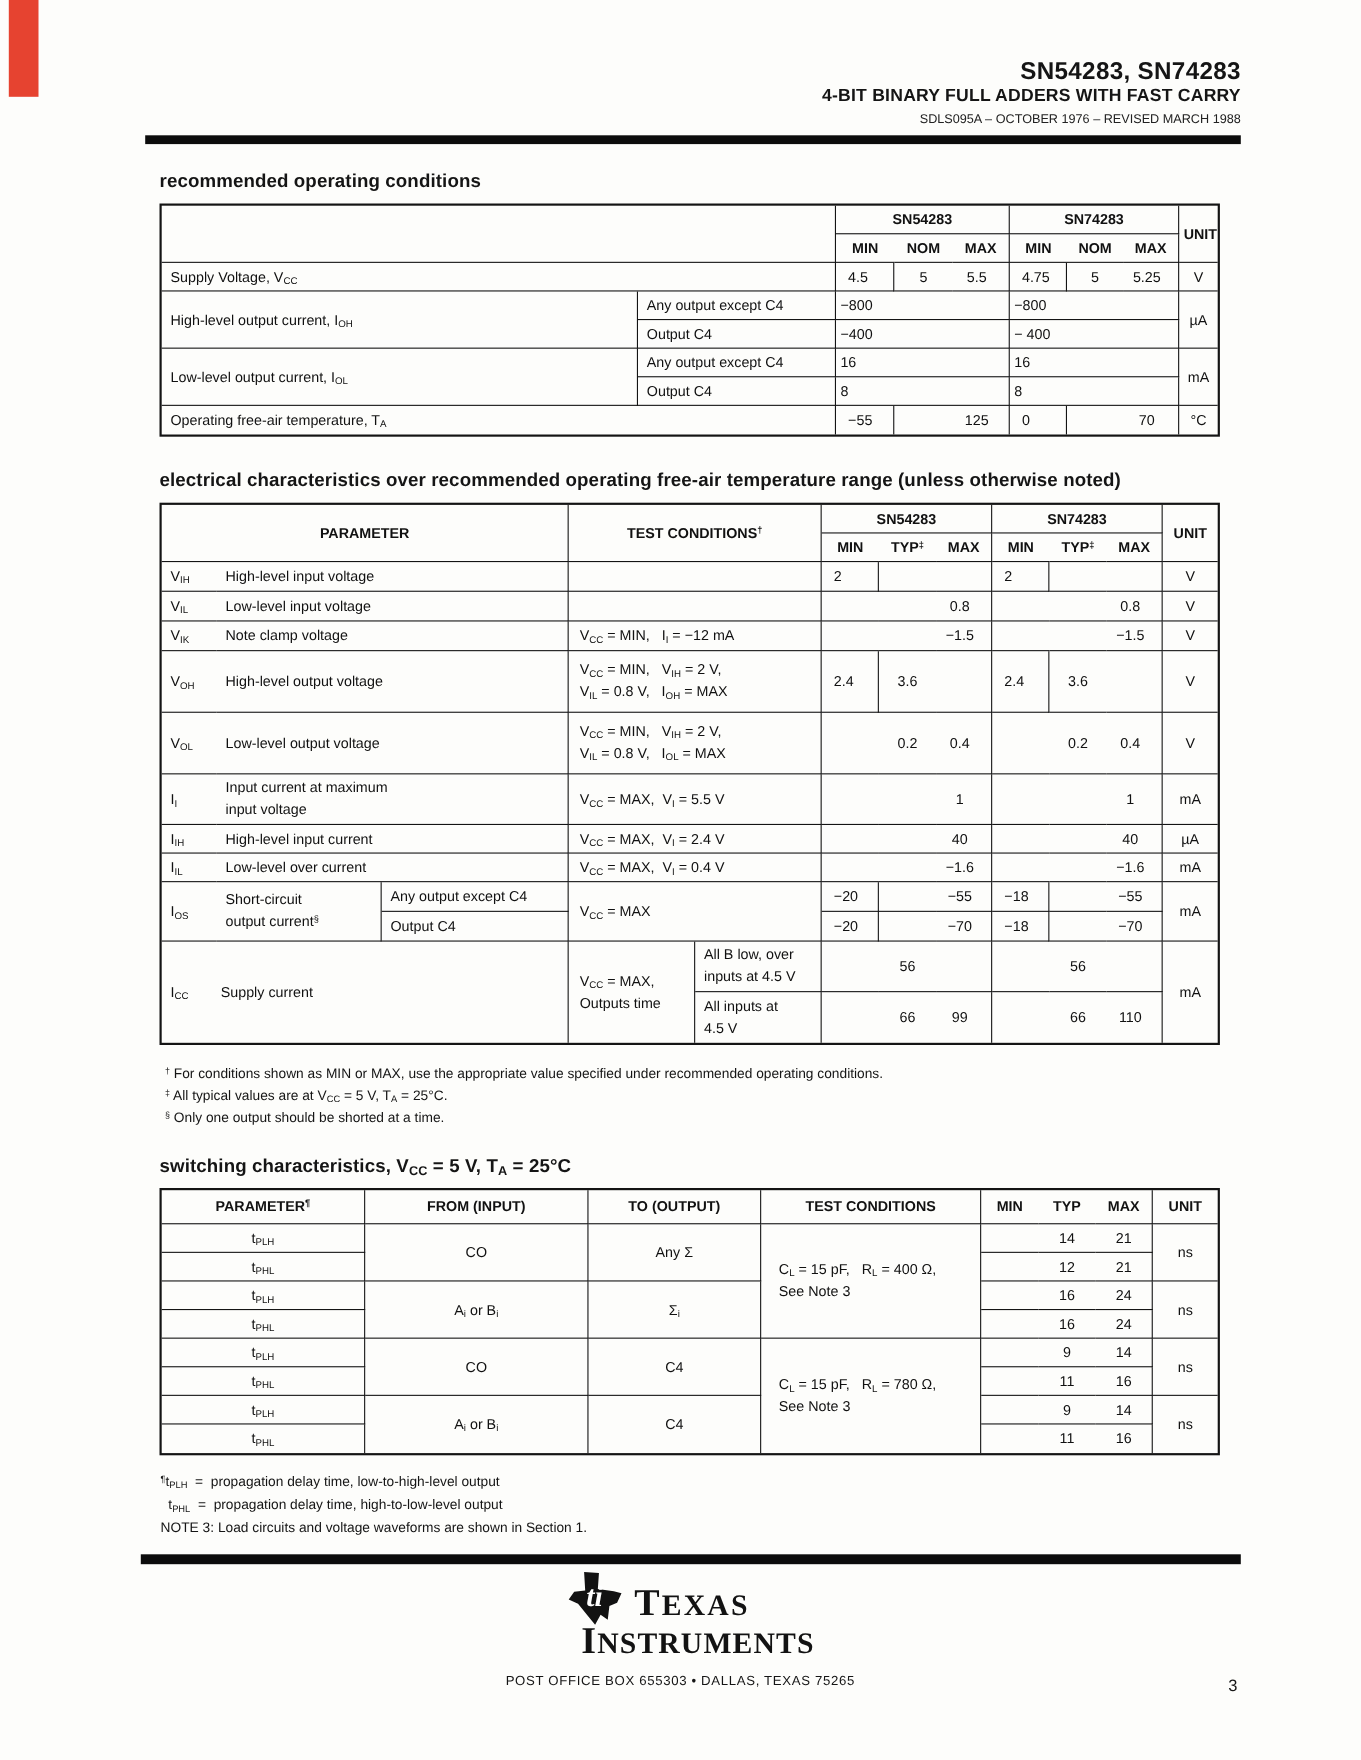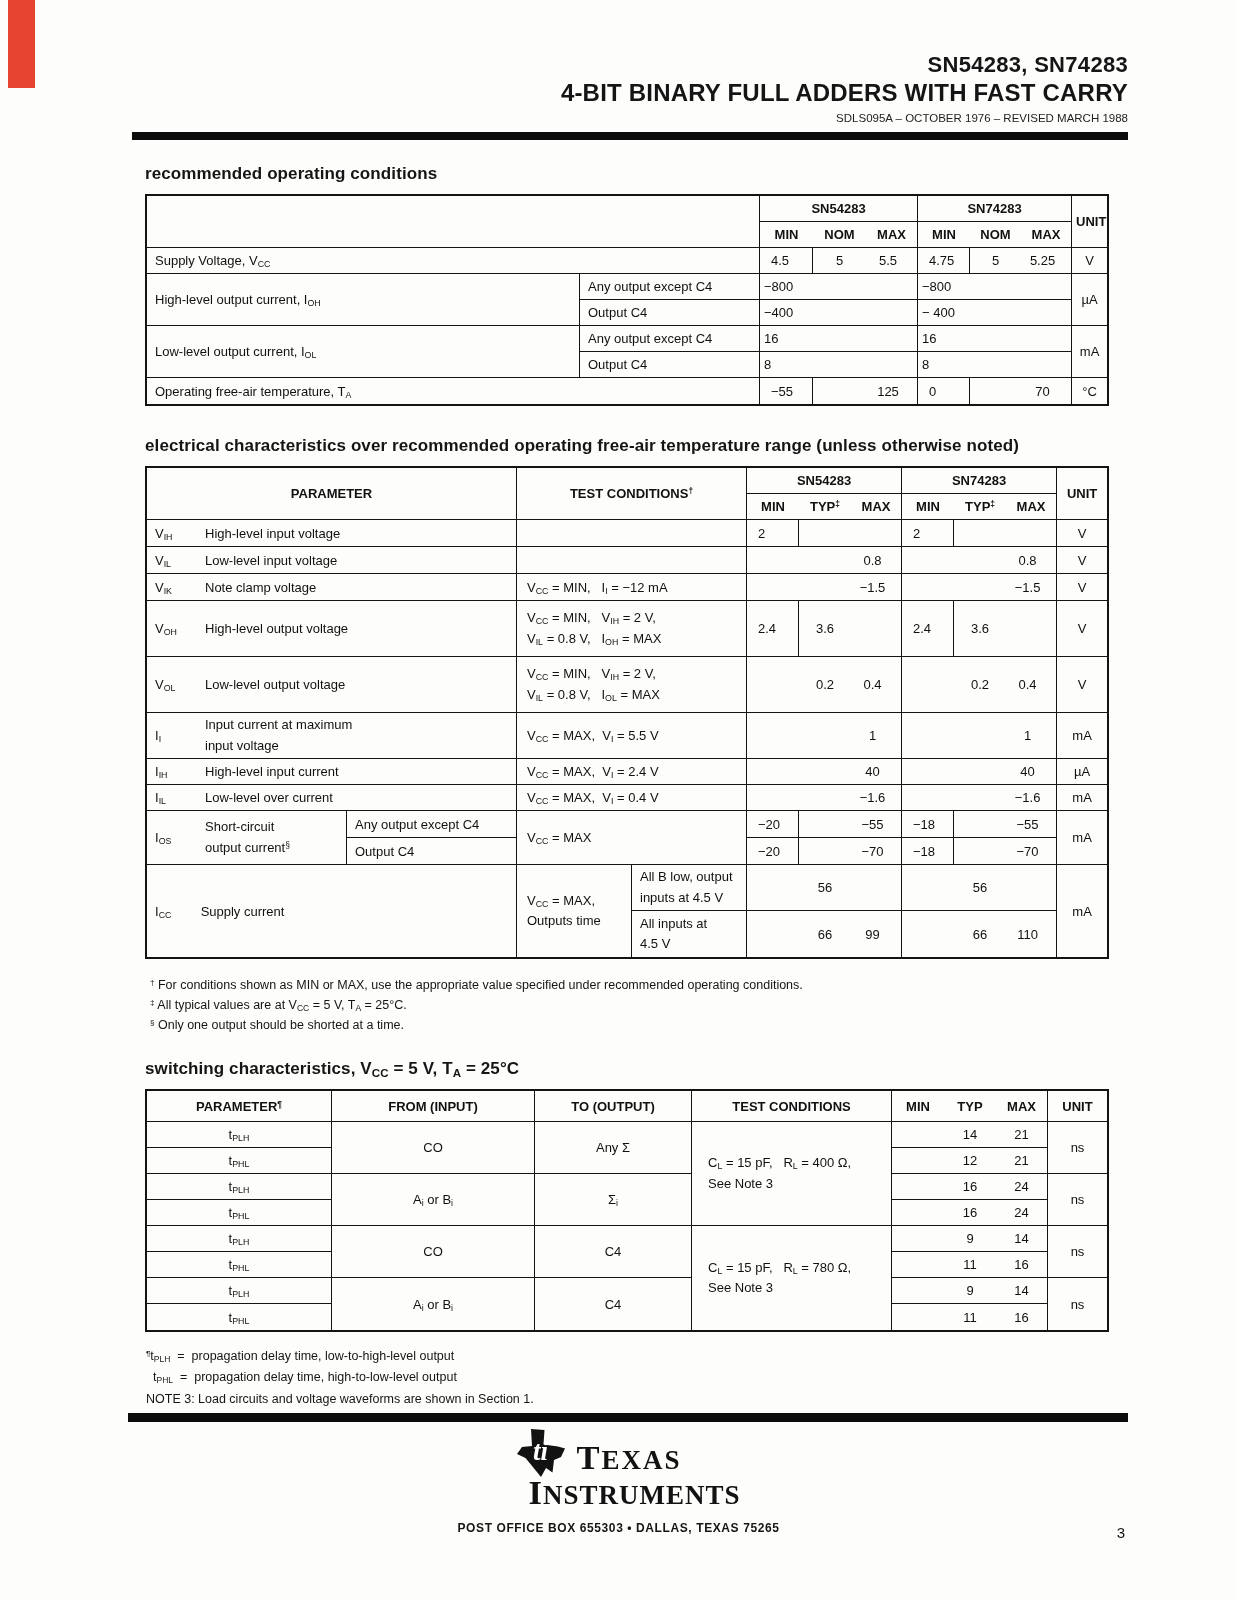--- a/index.html
+++ b/index.html
@@ -14,7 +14,7 @@
   
   .header { padding:52px 109px 0 0; text-align:right; line-height:1.15; }
   .part-numbers { font-size:22px; font-weight:bold; letter-spacing:0.3px; }
-  .doc-title { font-size:24px; font-weight:bold; margin-top:2px; letter-spacing:0.2px; }
+  .doc-title { font-size:16px; font-weight:bold; margin-top:2px; letter-spacing:0.2px; }
   .dateline { font-size:11.5px; margin-top:5px; color:#222; }
   .rule-top { margin:7px 0 0 132px; width:996px; height:8px; background:#0c0c0c; }
   .rule-bottom { position:absolute; left:128px; top:1413px; width:1000px; height:9px; background:#0c0c0c; }

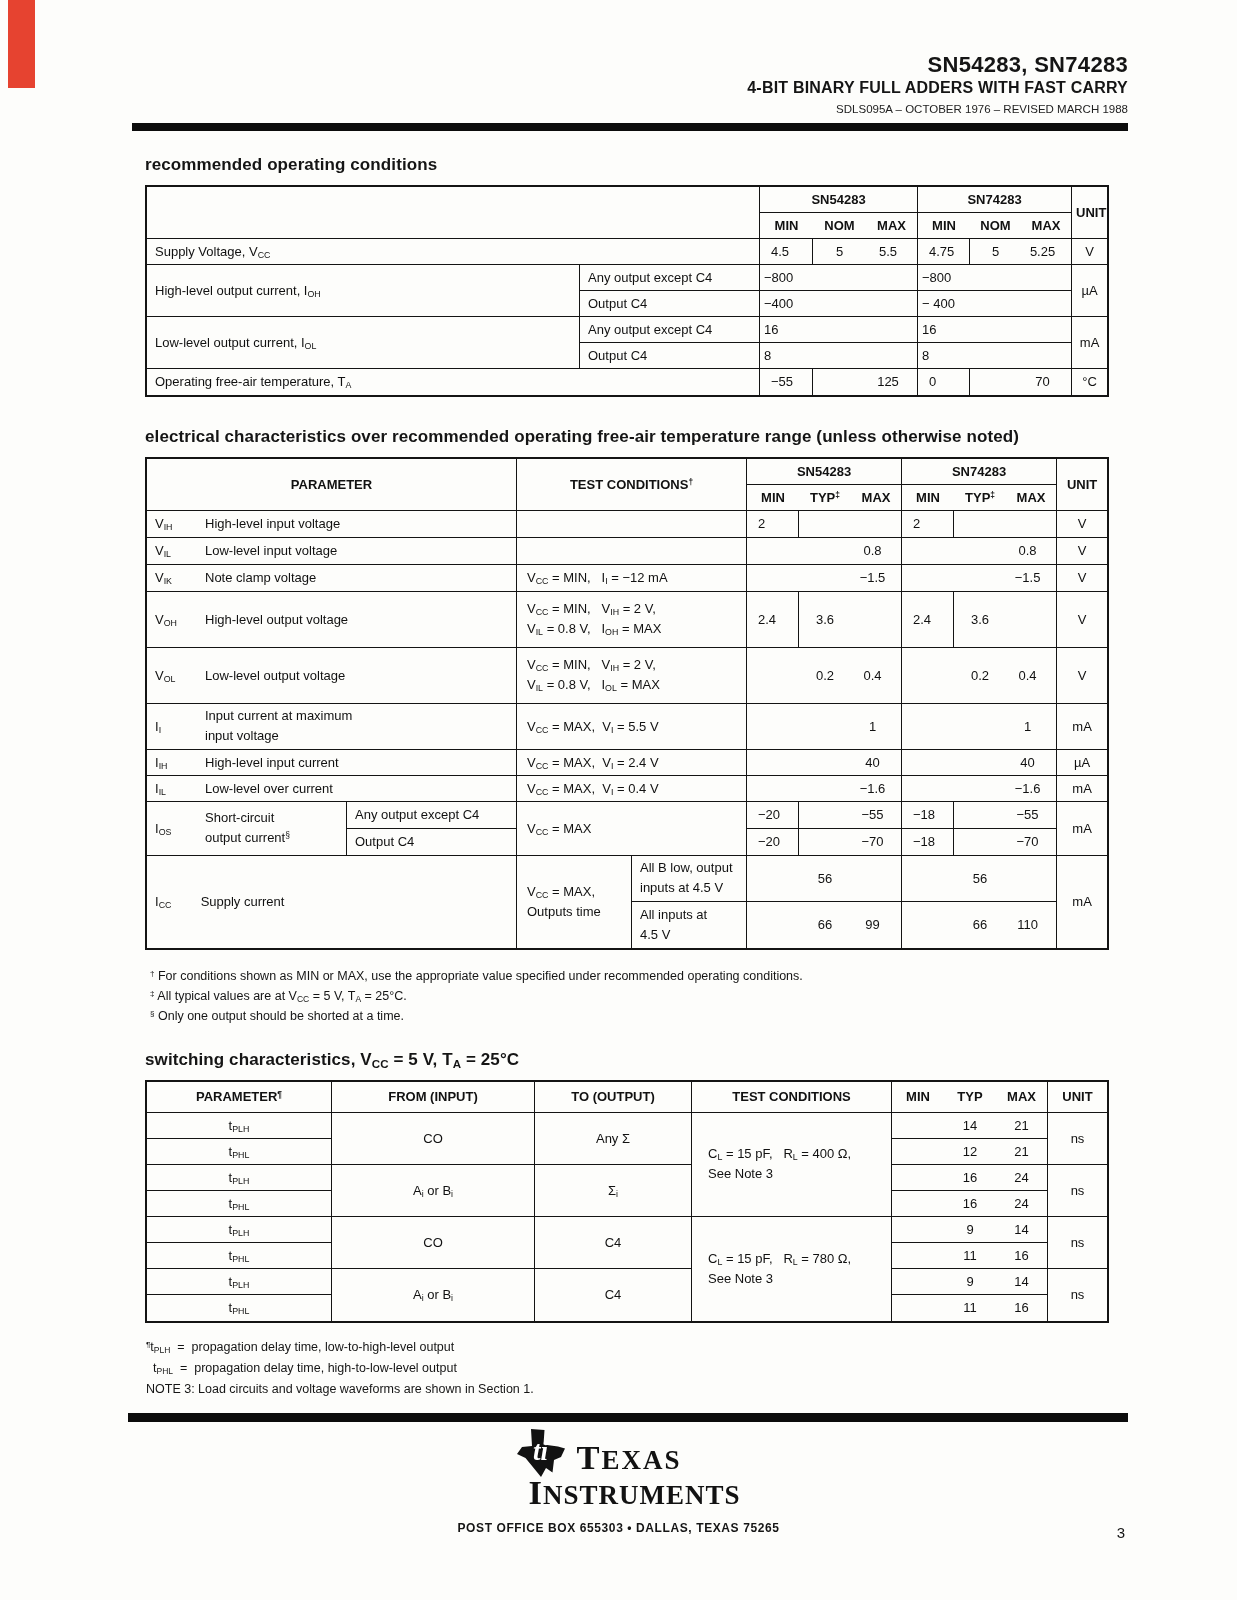--- a/index.html
+++ b/index.html
@@ -332,7 +332,7 @@
         <div>Outputs time</div>
       </td>
       <td class="cond line2" style="padding-left:8px !important">
-        <div>All B low, output</div>
+        <div>All B low, over</div>
         <div>inputs at 4.5 V</div>
       </td>
       <td class="nr"></td>

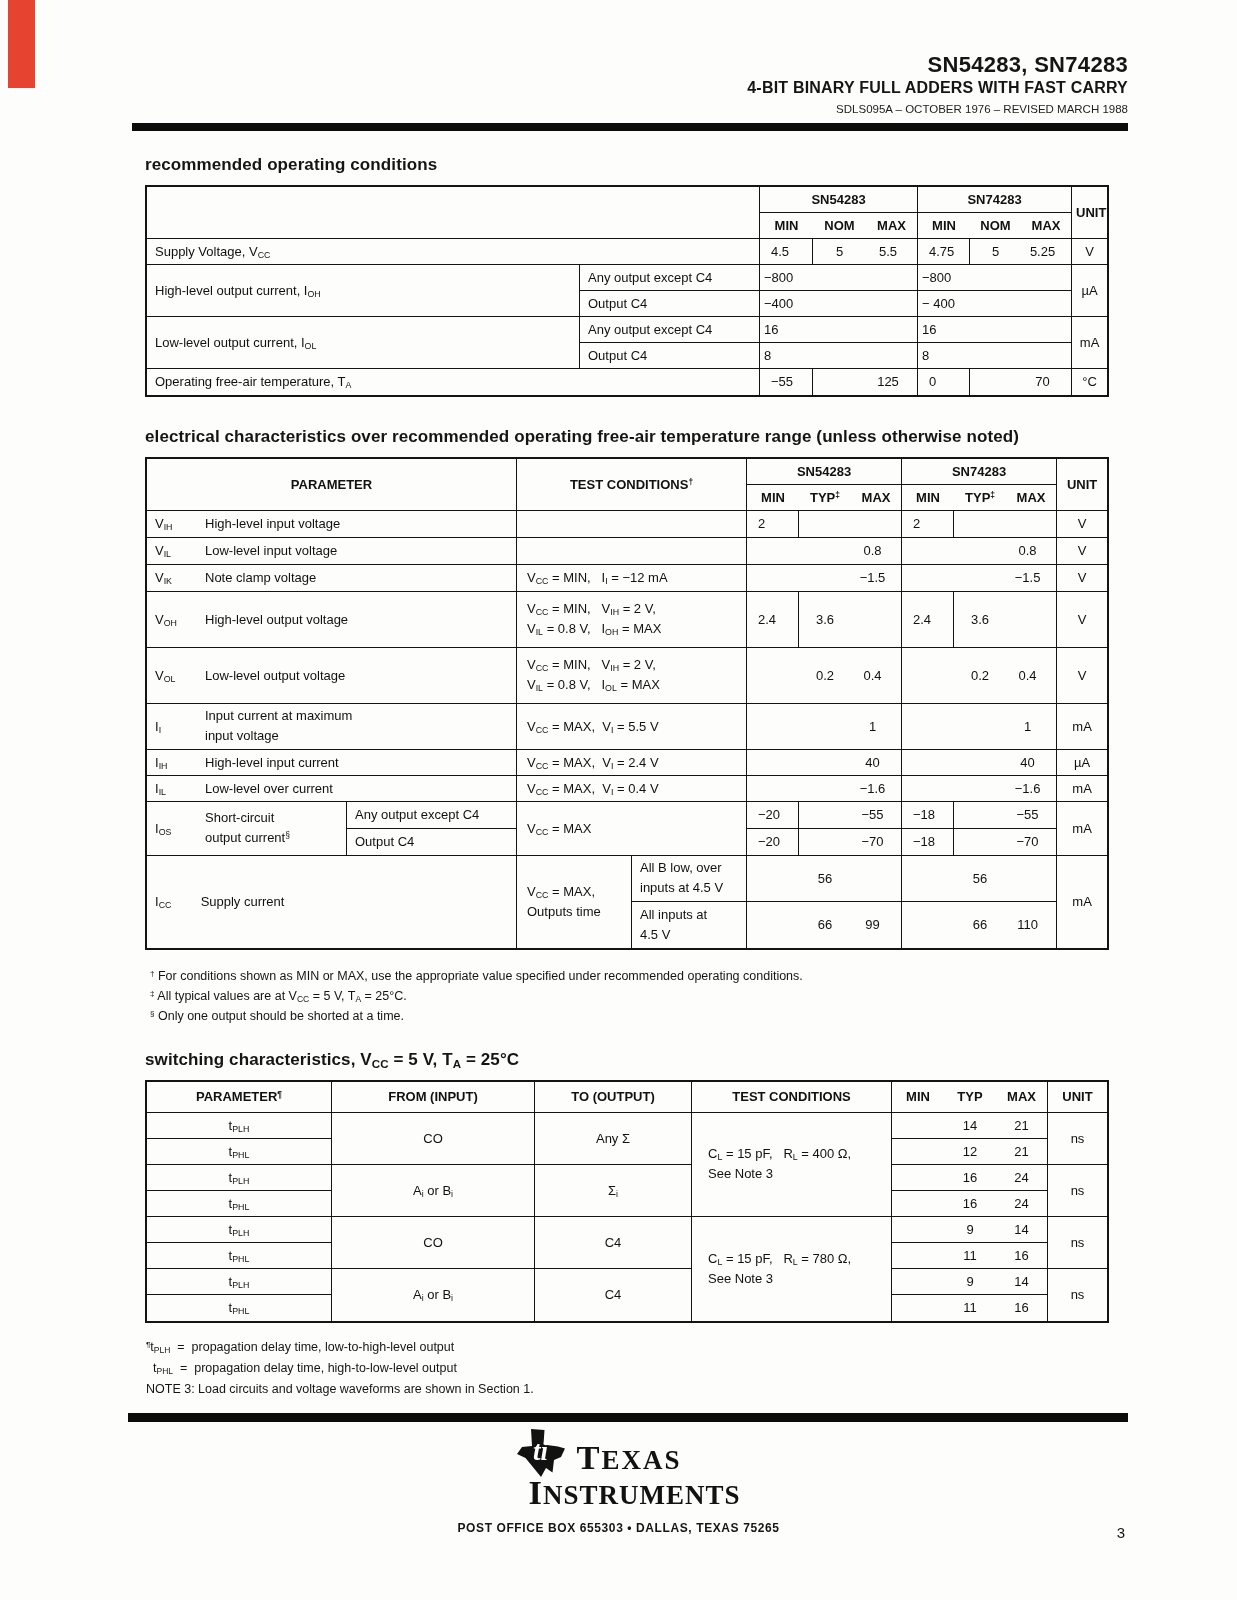--- a/index.html
+++ b/index.html
@@ -65,7 +65,7 @@
   .brand-word::first-letter { font-size:1.28em; }
   .w1 { font-size:27px; margin-left:80px; letter-spacing:2px; }
   .w2 { font-size:27px; margin-left:32px; margin-top:-4px; letter-spacing:1px; }
-  .address { margin-top:9px; font-size:12px; font-weight:bold; letter-spacing:0.6px; }
+  .address { margin-top:9px; font-size:12px; font-weight:normal; letter-spacing:0.6px; }
   .page-number { position:absolute; right:112px; top:1524px; font-size:15px; }
 </style>
 </head>

